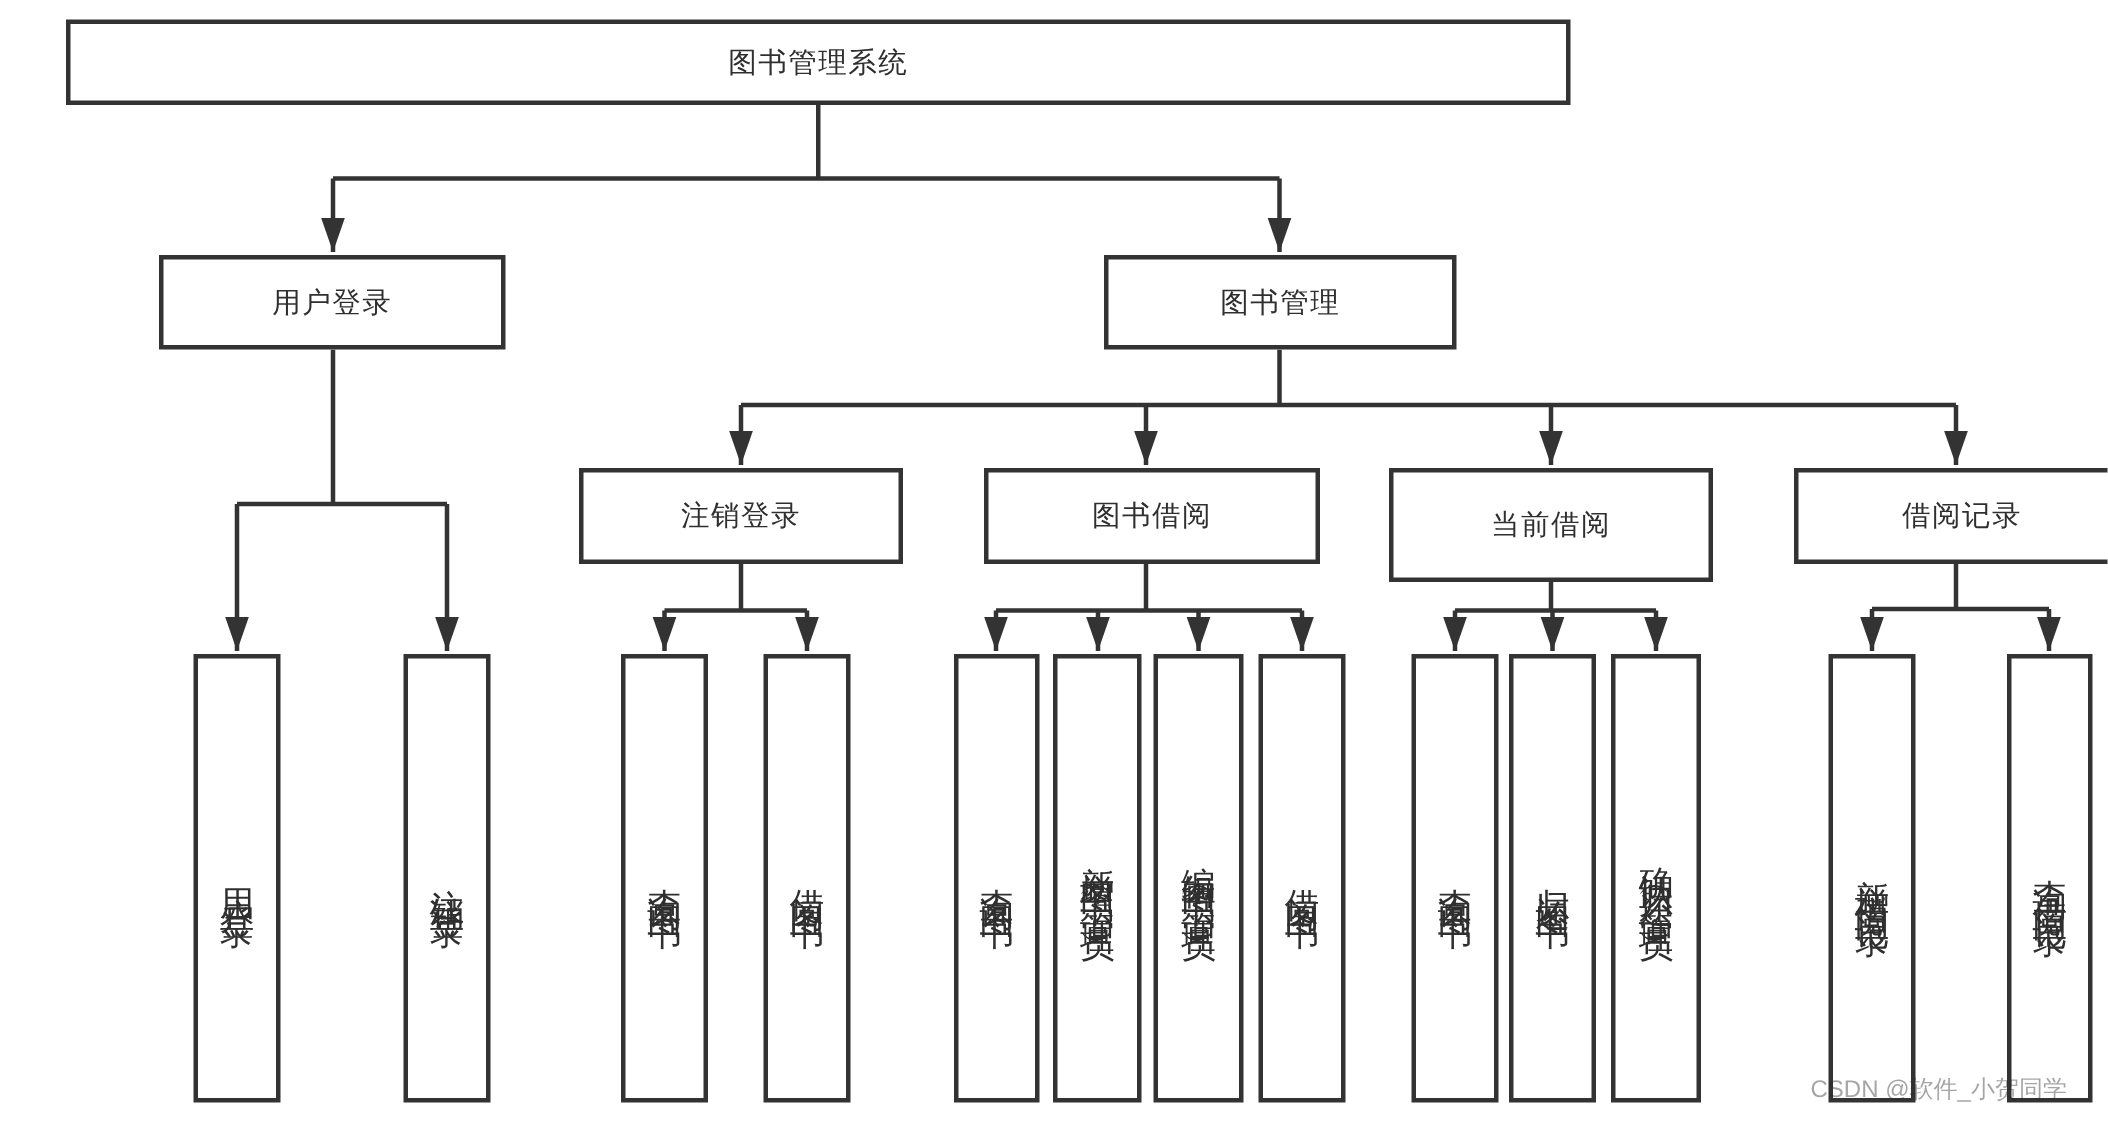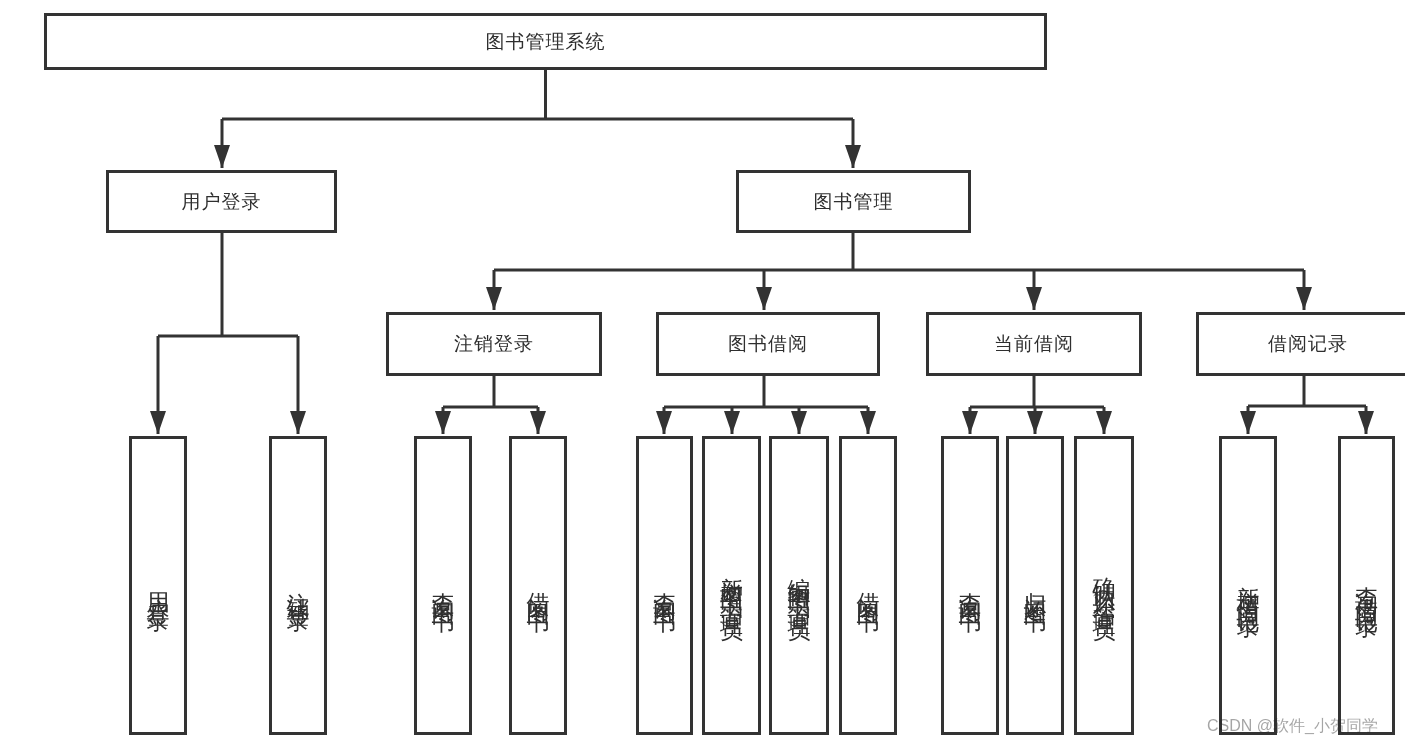--- a/index.html
+++ b/index.html
@@ -130,7 +130,7 @@
   <div class="box h" style="left:632px;top:312px;width:224px;height:64px">
     <span>图书借阅</span>
   </div>
-  <div class="box h" style="left:902px;top:312px;width:216px;height:64px">
+  <div class="box h" style="left:902px;top:312px;width:216px;height:76px">
     <span>当前借阅</span>
   </div>
   <div class="box h" style="left:1172px;top:312px;width:224px;height:64px">

